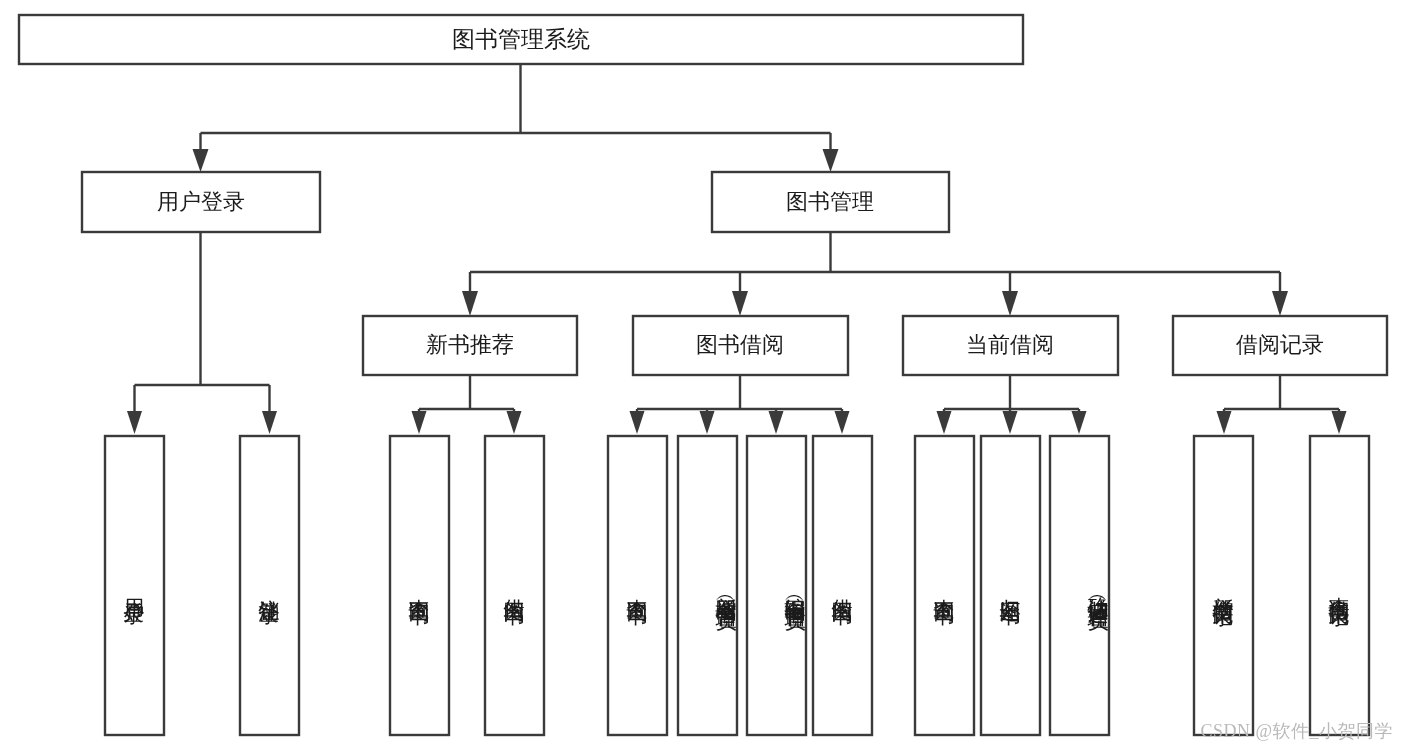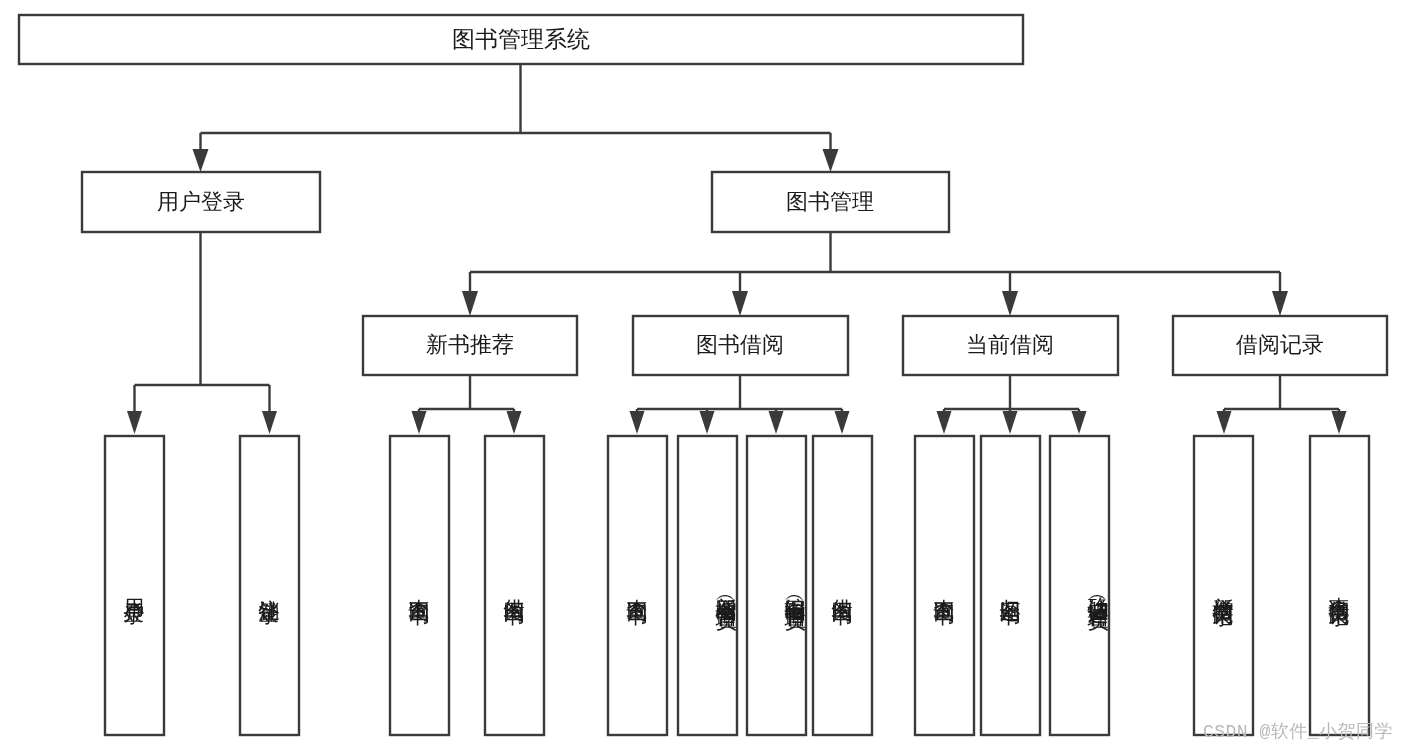--- a/index.html
+++ b/index.html
@@ -68,7 +68,7 @@
     position: absolute;
     right: 12px;
     bottom: 4px;
-    font-family: Liberation Mono, monospace;
+    font-family: Liberation Serif, serif;
     font-size: 18px;
     color: #b9b9b9;
     letter-spacing: 0.5px;

